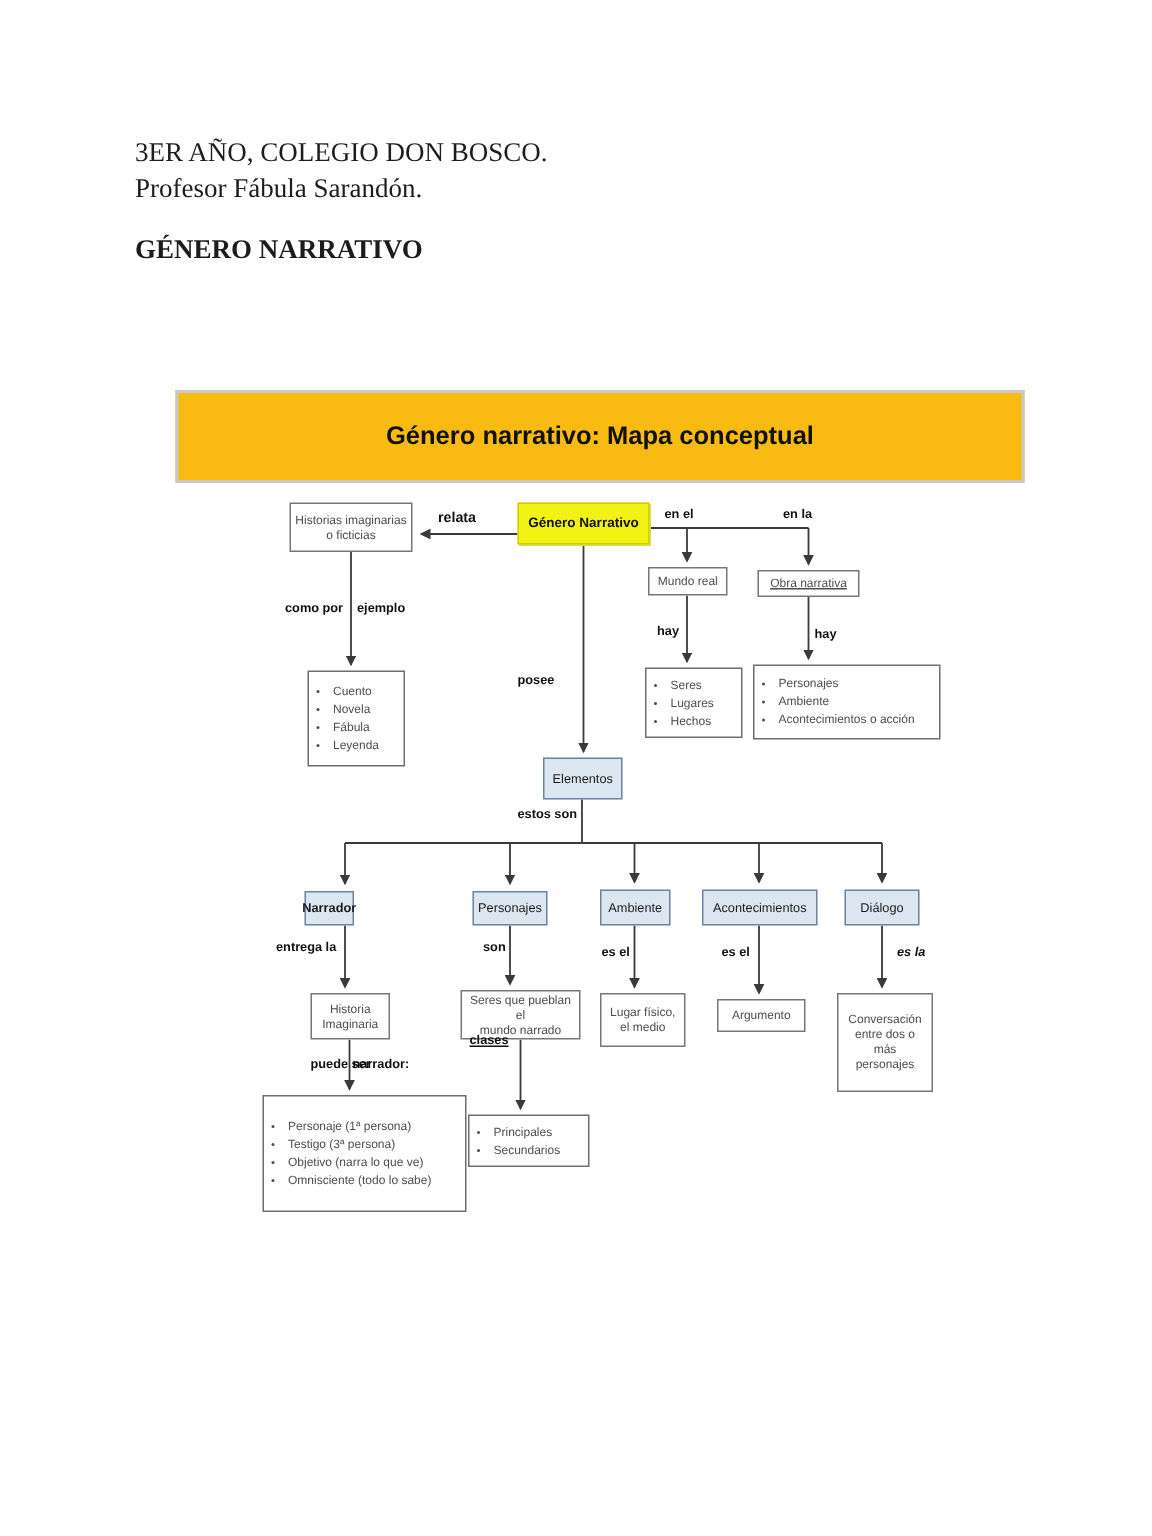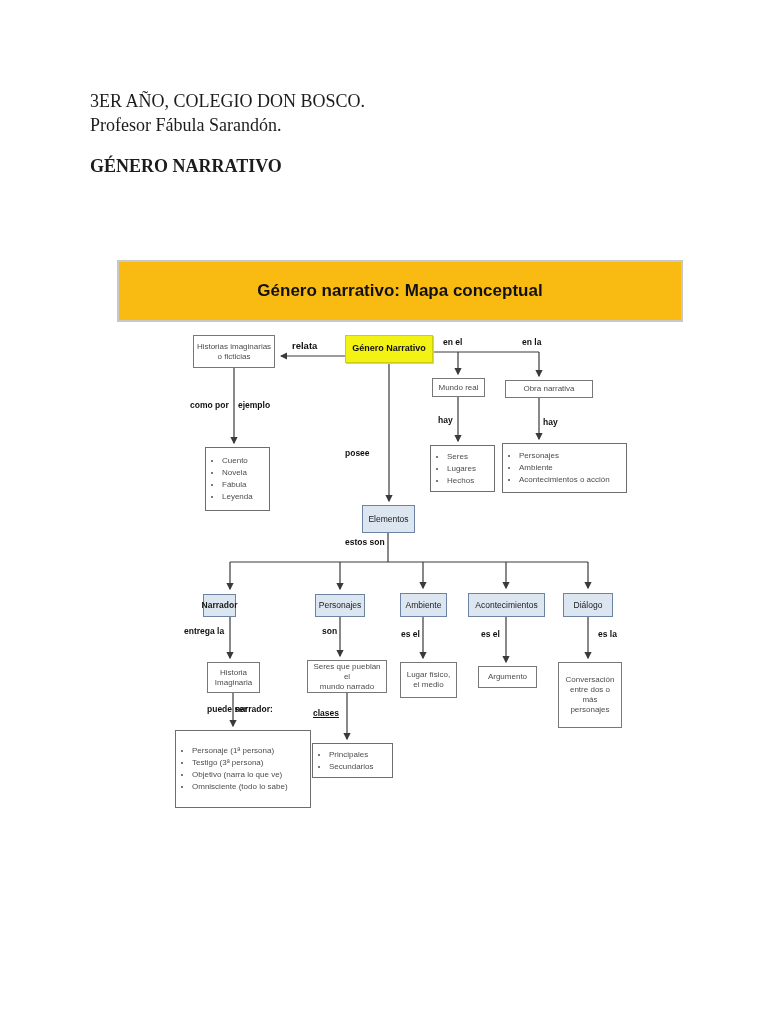--- a/index.html
+++ b/index.html
@@ -91,7 +91,7 @@
 o ficticias</div>
   <div class="node hl" style="left:230px;top:79px;width:88px;height:28px;">Género Narrativo</div>
   <div class="node" style="left:317px;top:122px;width:53px;height:19px;">Mundo real</div>
-  <div class="node" style="left:390px;top:124px;width:88px;height:18px;">Obra narrativa</div>
+  <div class="node" style="left:390px;top:124px;width:68px;height:18px;text-decoration:underline;">Obra narrativa</div>
   <div class="node blue" style="left:247px;top:249px;width:53px;height:28px;">Elementos</div>
 
   <div class="node blue" style="left:88px;top:338px;width:33px;height:23px;font-weight:bold;">Narrador</div>

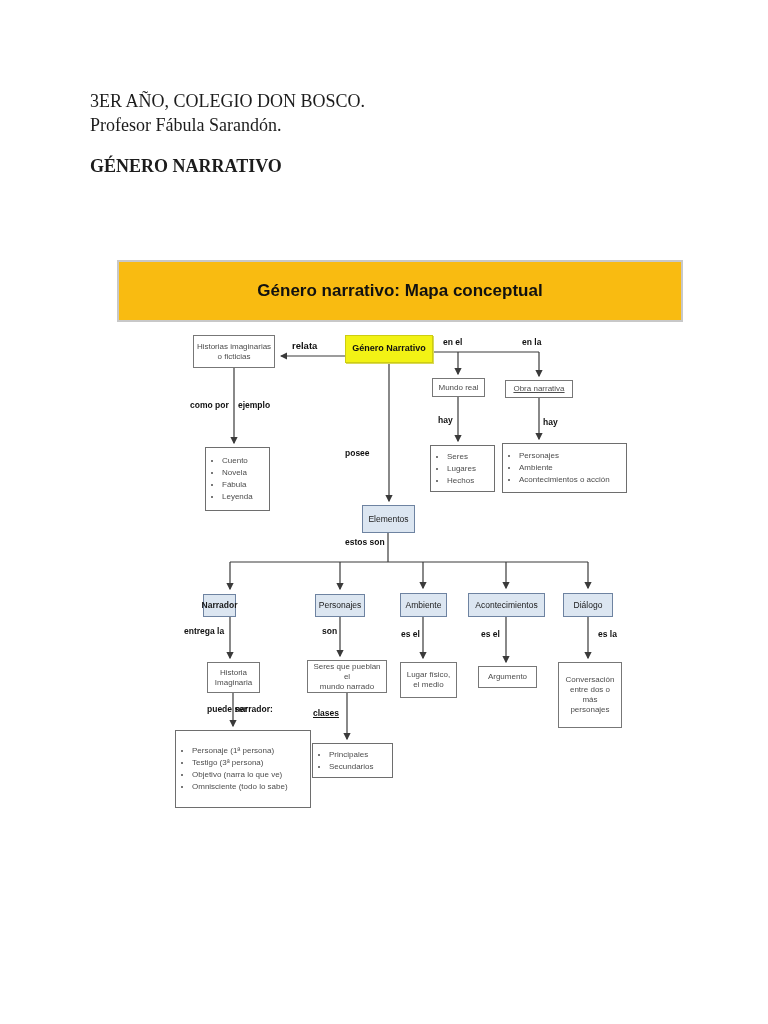--- a/index.html
+++ b/index.html
@@ -166,7 +166,7 @@
   <div class="clabel" style="left:207px;top:370px;">son</div>
   <div class="clabel" style="left:286px;top:373px;">es el</div>
   <div class="clabel" style="left:366px;top:373px;">es el</div>
-  <div class="clabel" style="left:483px;top:373px;">es la</div>
+  <div class="clabel" style="left:483px;top:373px;font-style:italic;">es la</div>
   <div class="clabel" style="left:72px;top:448px;margin-left:20px;">puede ser</div>
   <div class="clabel" style="left:120px;top:448px;">narrador:</div>
   <div class="clabel" style="left:198px;top:452px;text-decoration:underline;">clases</div>

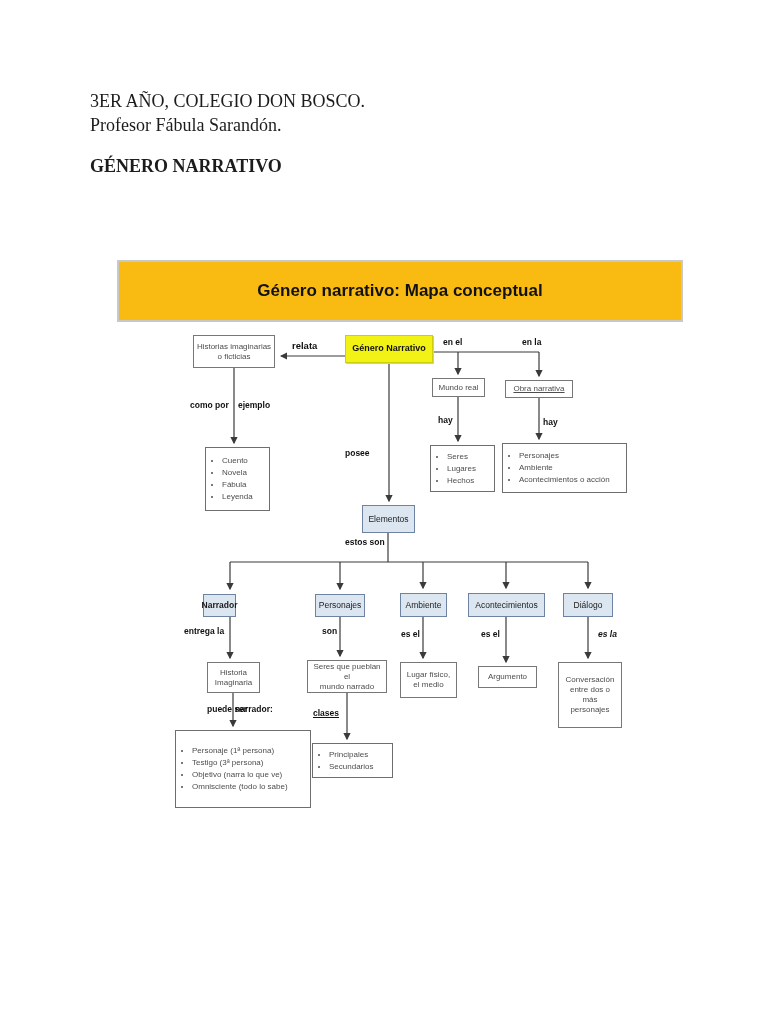--- a/index.html
+++ b/index.html
@@ -169,7 +169,7 @@
   <div class="clabel" style="left:483px;top:373px;font-style:italic;">es la</div>
   <div class="clabel" style="left:72px;top:448px;margin-left:20px;">puede ser</div>
   <div class="clabel" style="left:120px;top:448px;">narrador:</div>
-  <div class="clabel" style="left:198px;top:452px;text-decoration:underline;">clases</div>
+  <div class="clabel" style="left:198px;top:432px;text-decoration:underline;">clases</div>
 
 </div>
 

